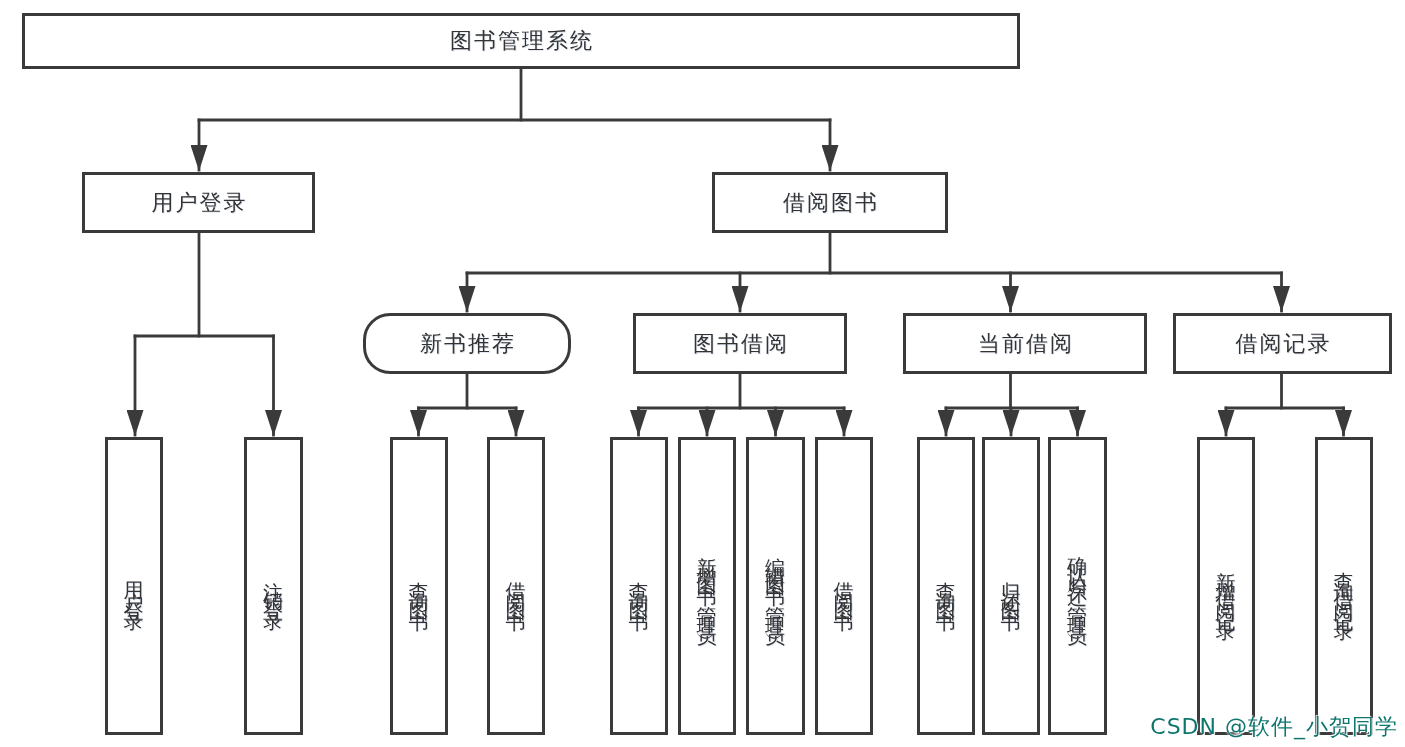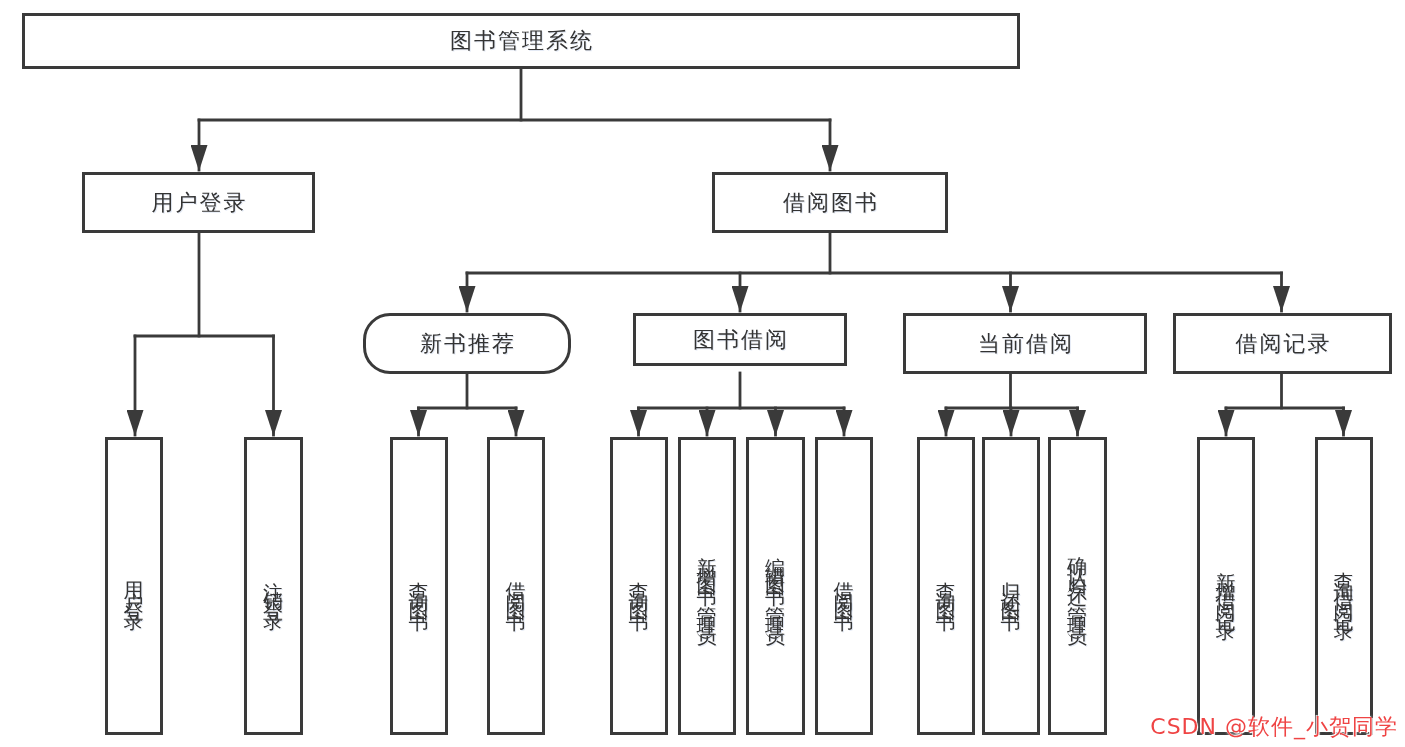--- a/index.html
+++ b/index.html
@@ -108,7 +108,7 @@
   <div class="node h" style="left:712px;top:172px;width:236px;height:61px;">借阅图书</div>
 
   <div class="node h" style="left:363px;top:313px;width:208px;height:61px;border-radius:27px;">新书推荐</div>
-  <div class="node h" style="left:633px;top:313px;width:214px;height:53px;">图书借阅</div>
+  <div class="node h" style="left:633px;top:313px;width:214px;height:61px;">图书借阅</div>
   <div class="node h" style="left:903px;top:313px;width:244px;height:61px;">当前借阅</div>
   <div class="node h" style="left:1173px;top:313px;width:219px;height:61px;">借阅记录</div>
 

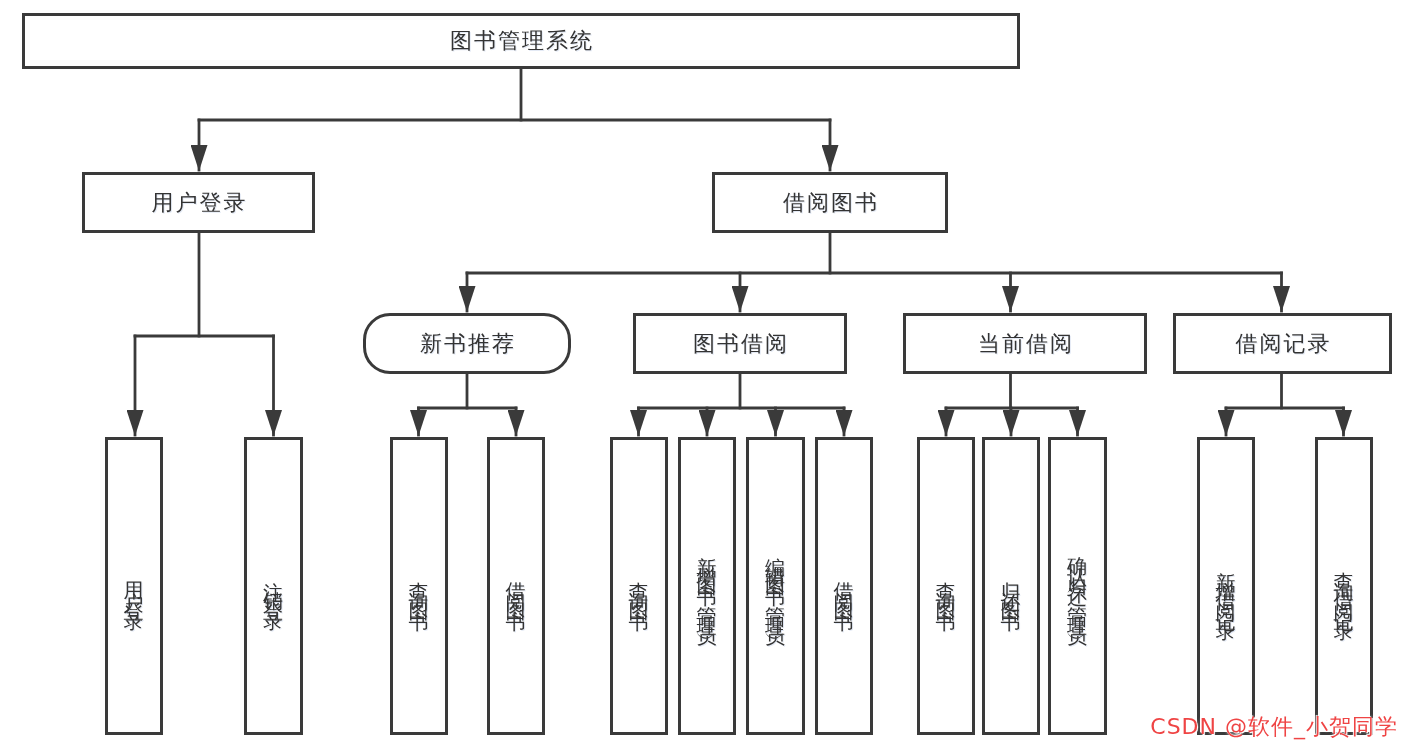--- a/index.html
+++ b/index.html
@@ -40,7 +40,7 @@
     top:712px;
     right:7px;
     font-size:22px;
-    color:#ef4444;
+    color:#0f766e;
     letter-spacing:1px;
     text-shadow:0 0 3px #ffffff,1px 1px 0 #ffffff,-1px -1px 0 rgba(255,255,255,.8);
     z-index:10;

